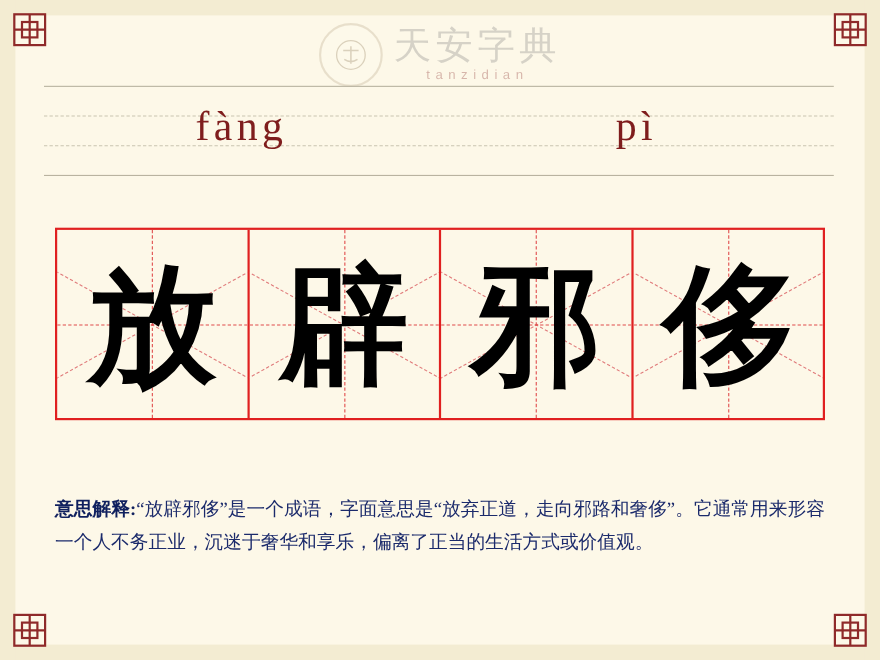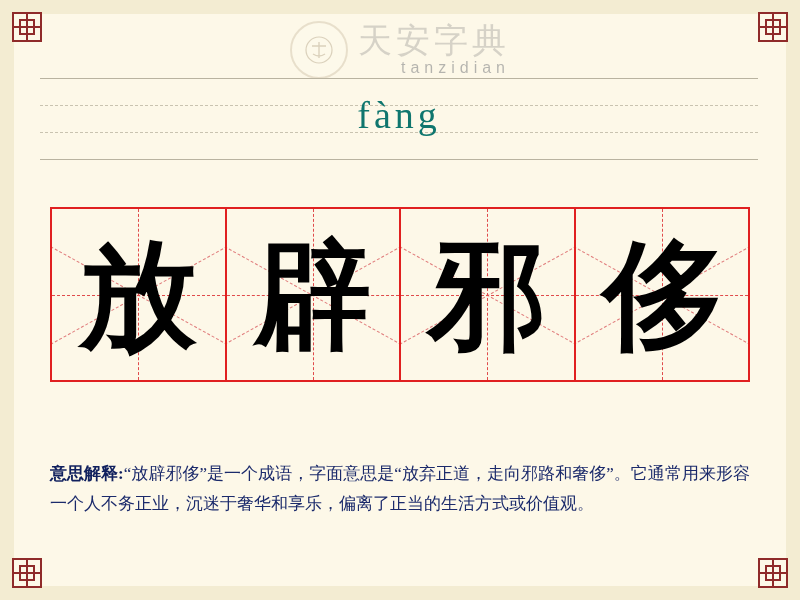--- a/index.html
+++ b/index.html
@@ -63,7 +63,7 @@
     font-family: "Liberation Serif", serif;
     background: rgba(255,255,255,0.25);
   }
-  .logo-text { display: flex; flex-direction: column; justify-content: center; align-items: flex-end; }
+  .logo-text { display: flex; flex-direction: column; justify-content: center; }
   .logo-title {
     font-size: 34px;
     letter-spacing: 4px;

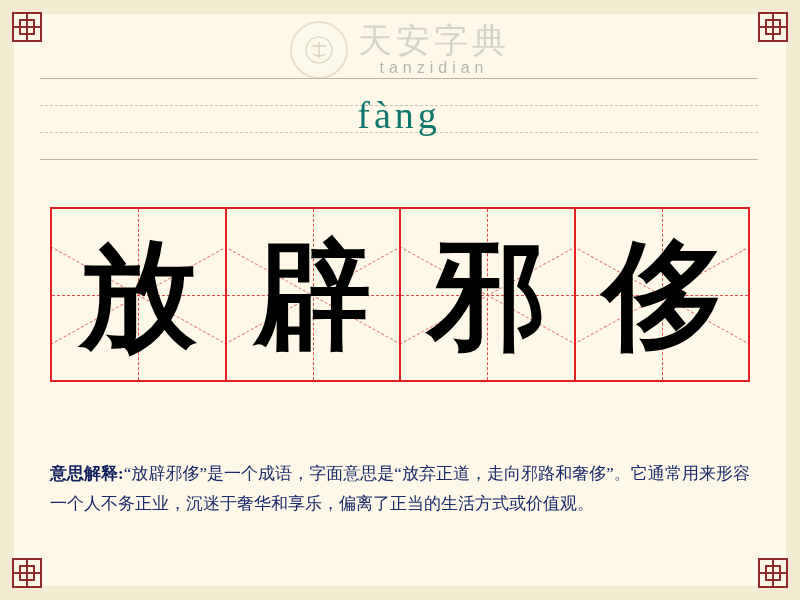--- a/index.html
+++ b/index.html
@@ -72,9 +72,9 @@
     font-family: "Liberation Serif", serif;
   }
   .logo-sub {
-    font-size: 16px;
+    font-size: 12px;
     letter-spacing: 5px;
-    color: #0f172a;
+    color: #7f1d1d;
     text-align: center;
     font-family: "Liberation Sans", sans-serif;
   }

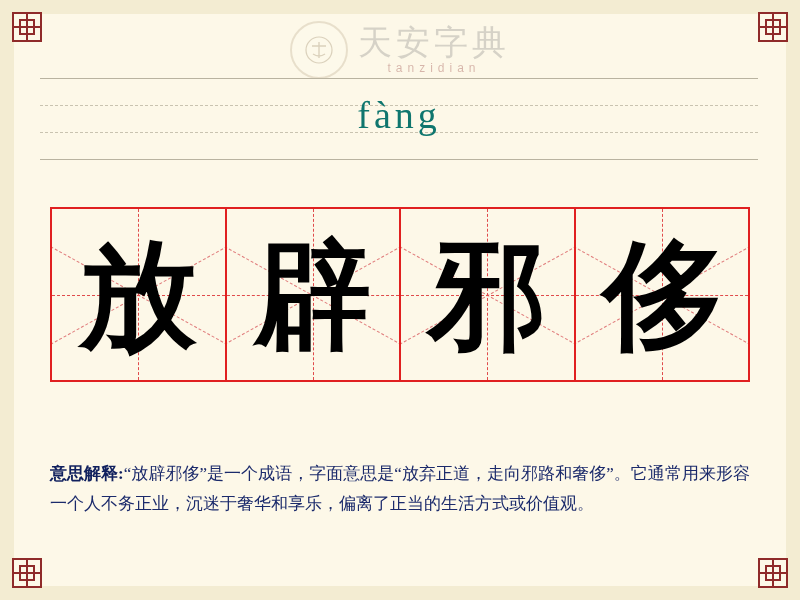--- a/index.html
+++ b/index.html
@@ -115,7 +115,7 @@
     justify-content: center;
     font-family: "Liberation Serif", serif;
     font-size: 38px;
-    color: #0f766e;
+    color: #7f1d1d;
     letter-spacing: 4px;
     padding-bottom: 8px;
     box-sizing: border-box;

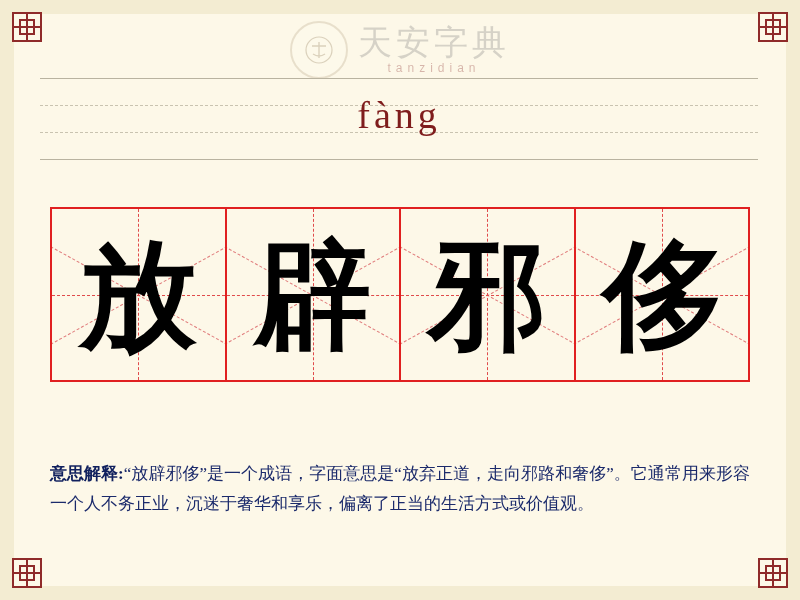--- a/index.html
+++ b/index.html
@@ -263,6 +263,7 @@
   <div class="staff-line staff-l4"></div>
   <div class="pinyin-row">
     <div class="pinyin-cell">fàng</div>
+    <div class="pinyin-cell">pì</div>
   </div>
 </div>
 

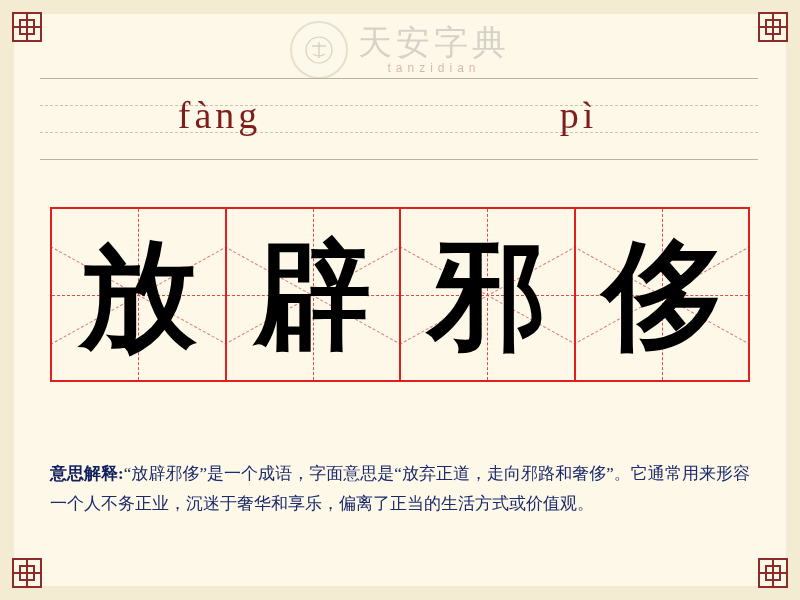--- a/index.html
+++ b/index.html
@@ -187,7 +187,6 @@
     color: #1b2a6b;
     font-family: "Liberation Serif", serif;
     text-align: justify;
-    margin-top: 11px;
   }
   .explanation .label {
     font-weight: bold;

